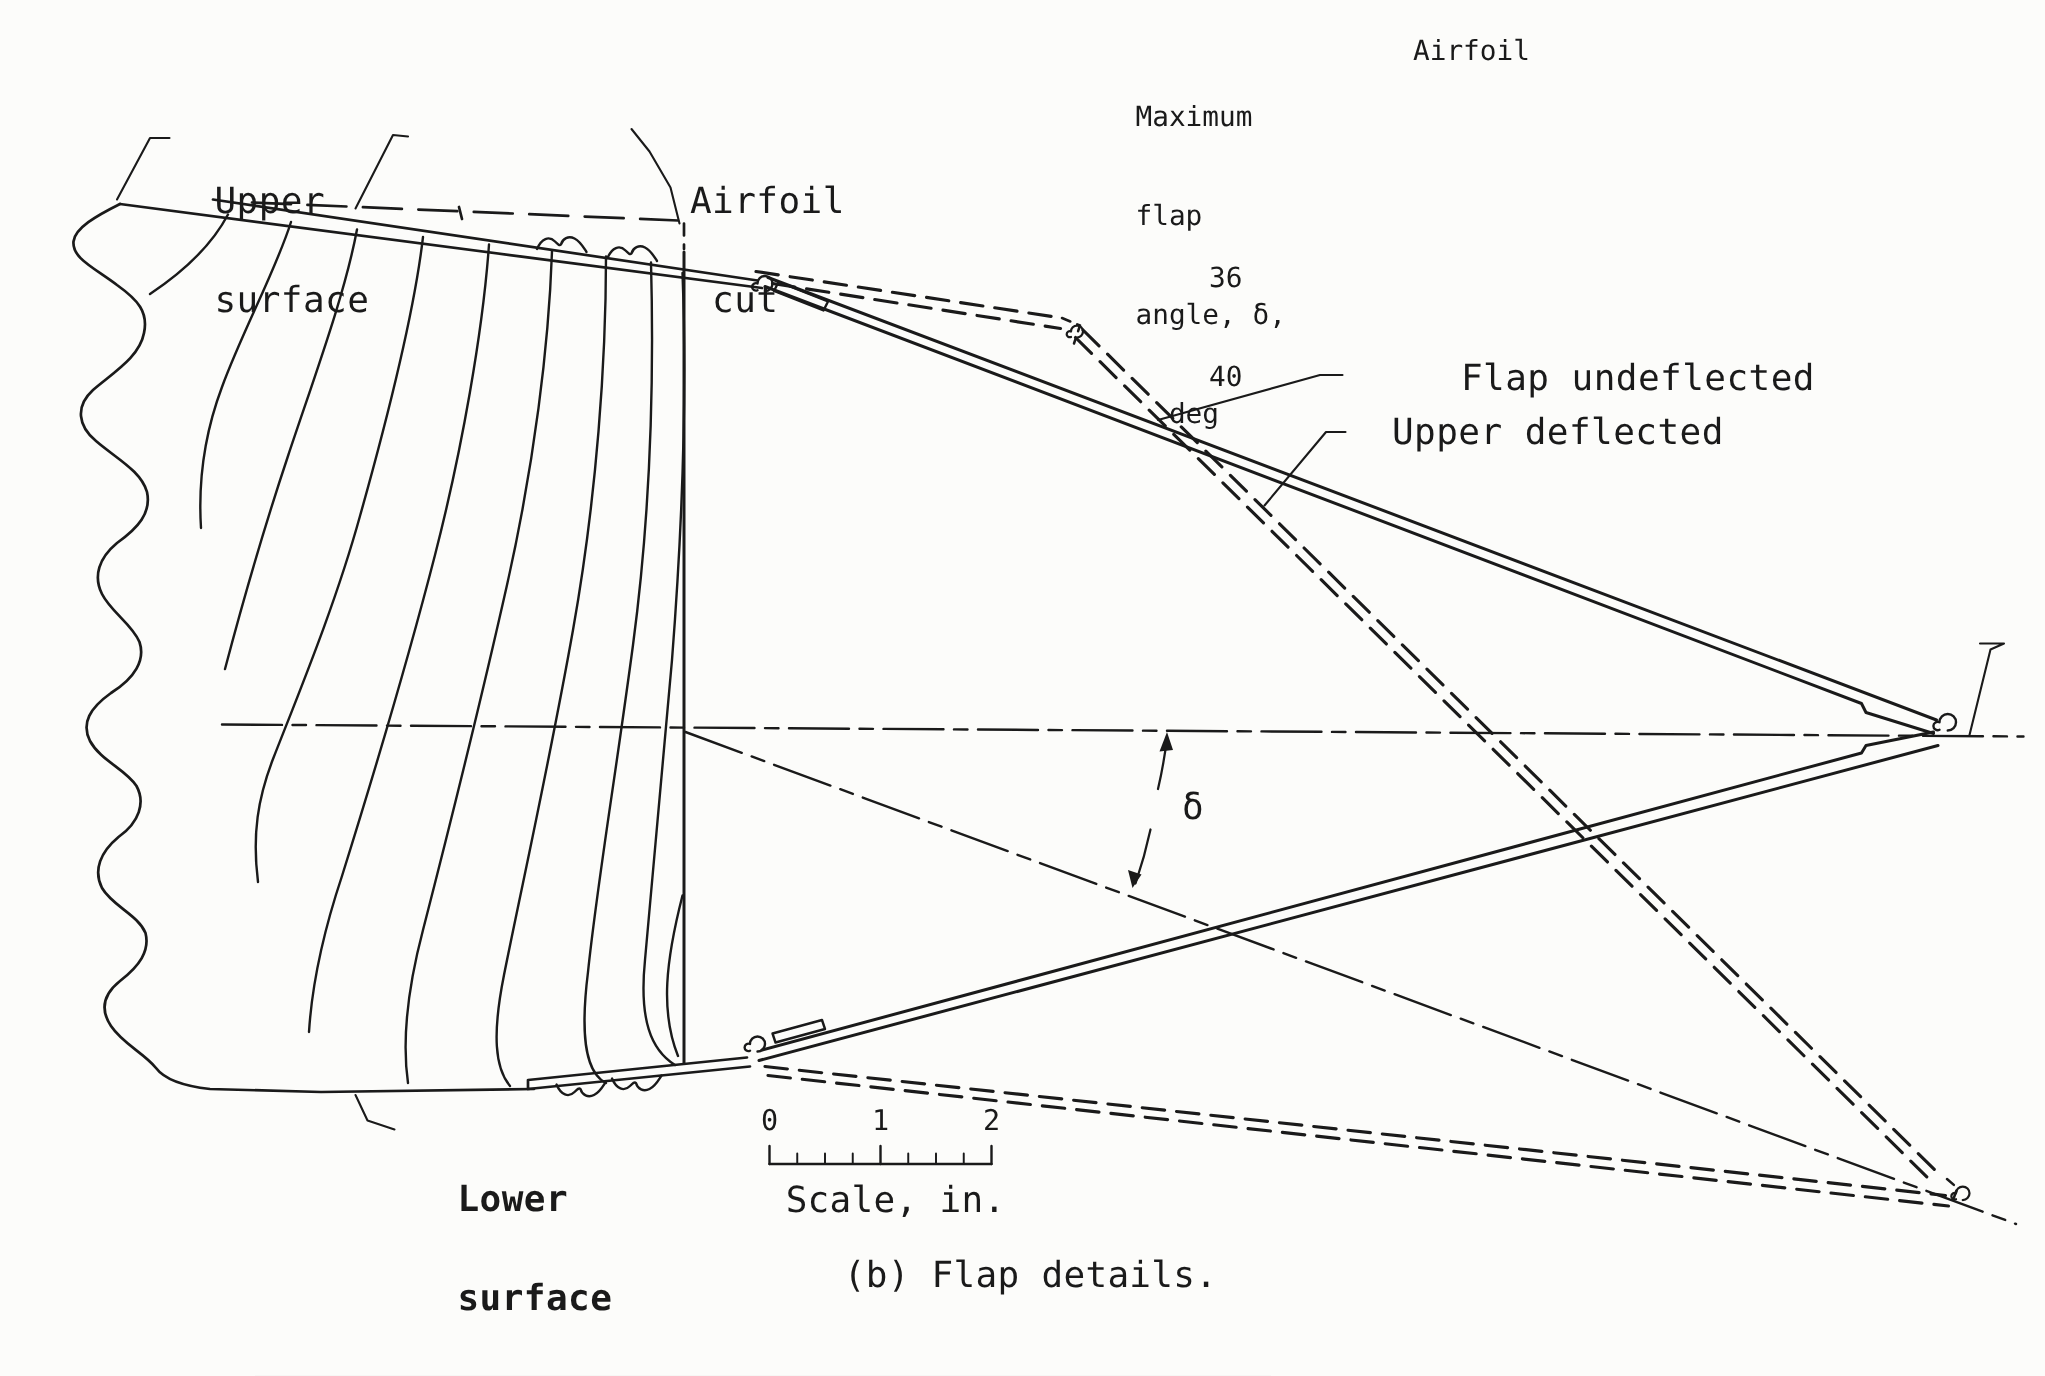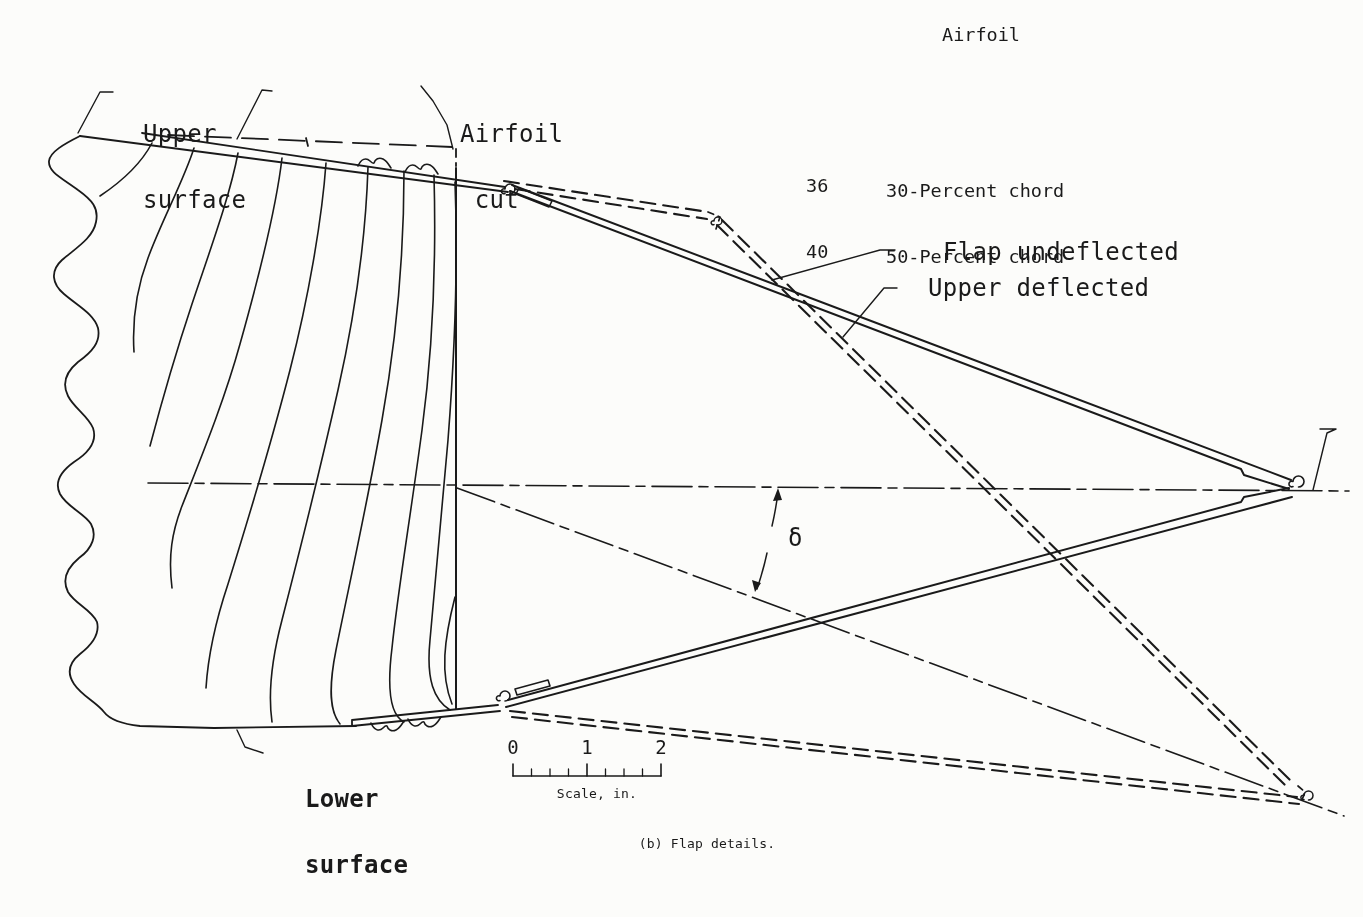--- a/index.html
+++ b/index.html
@@ -136,6 +136,12 @@
   </g>
 </svg>
 
+<div class="tbl" style="left:757px;top:24px;">
+  <div>Maximum</div>
+  <div>flap</div>
+  <div>angle, δ,</div>
+  <div>  deg</div>
+</div>
 <div class="tbl" style="left:942px;top:24px;">Airfoil</div>
 <div class="tbl" style="left:806px;top:131px;">
   <div>36</div>

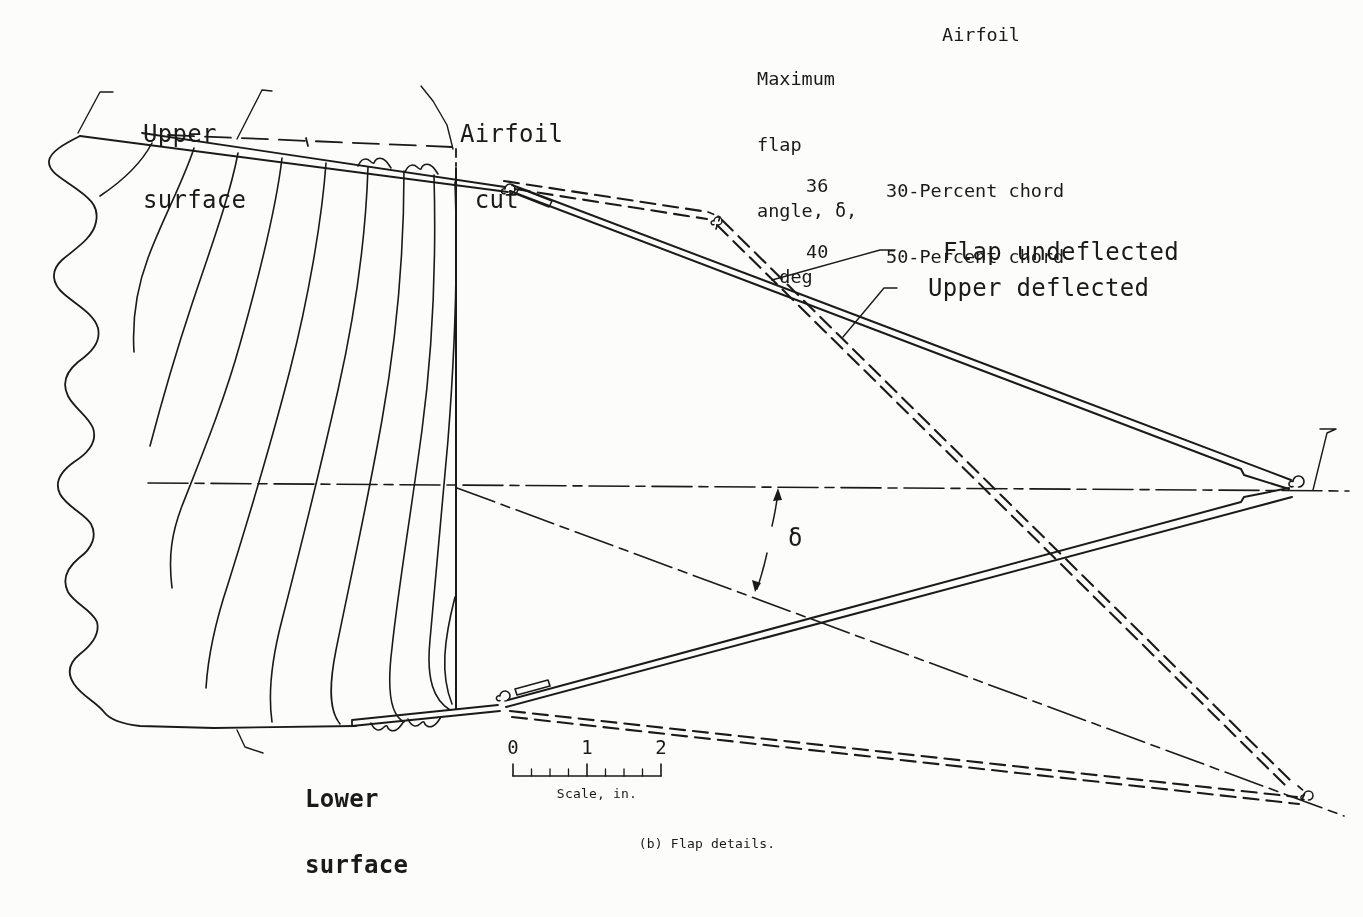--- a/index.html
+++ b/index.html
@@ -147,10 +147,6 @@
   <div>36</div>
   <div>40</div>
 </div>
-<div class="tbl" style="left:886px;top:136px;">
-  <div>30-Percent chord</div>
-  <div>50-Percent chord</div>
-</div>
 
 <div class="lbl" style="left:115px;top:79px;">
   <div>Upper</div>

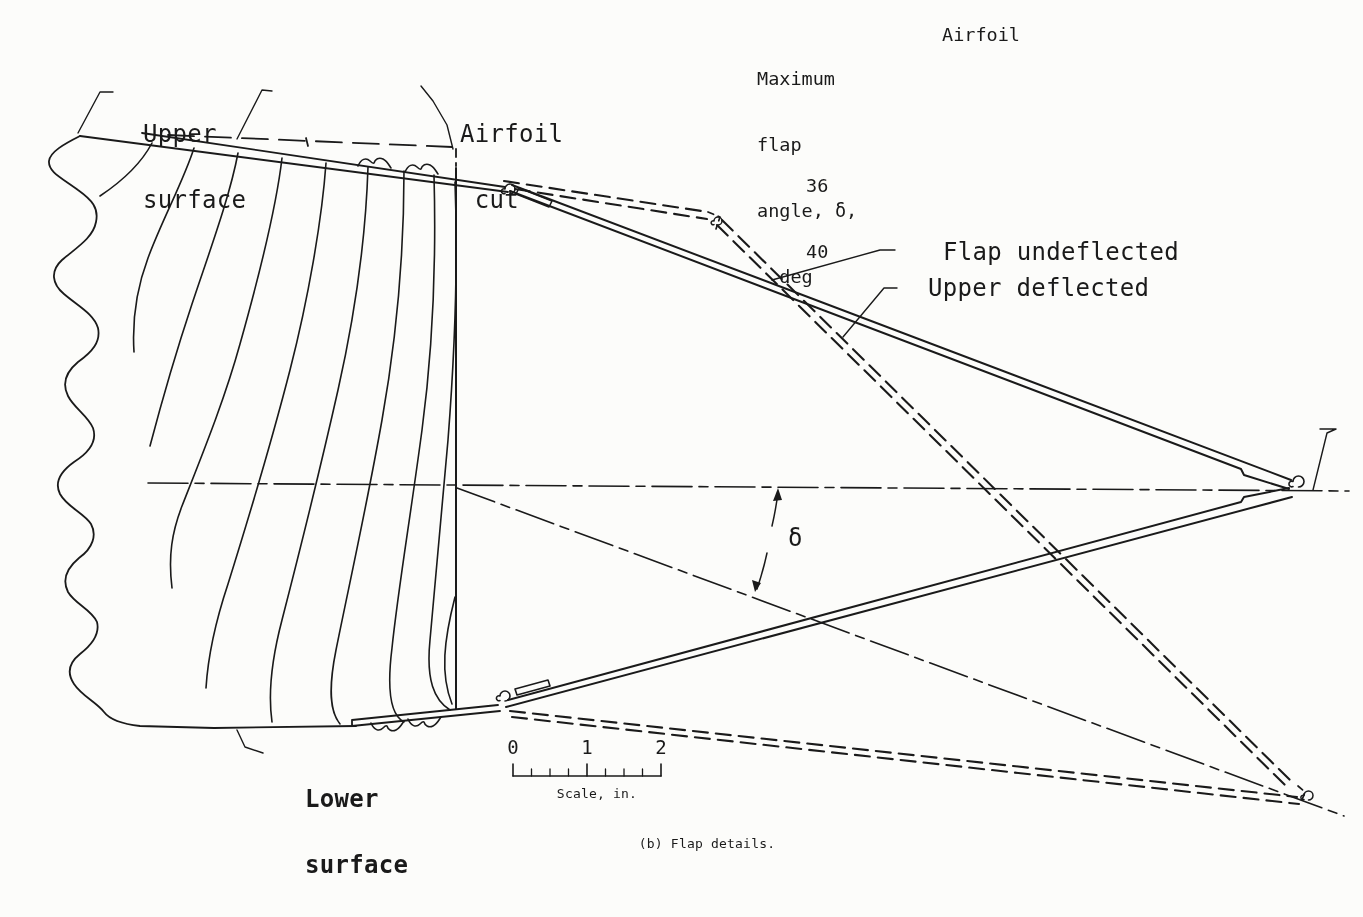--- a/index.html
+++ b/index.html
@@ -156,7 +156,7 @@
   <div>Airfoil</div>
   <div> cut</div>
 </div>
-<div class="lbl" style="left:915px;top:241px;">Flap undeflected</div>
+<div class="lbl" style="left:946px;top:241px;">Flap undeflected</div>
 <div class="lbl" style="left:900px;top:277px;">Upper deflected</div>
 <div class="lbl" style="left:277px;top:744px;font-weight:bold;">
   <div>Lower</div>

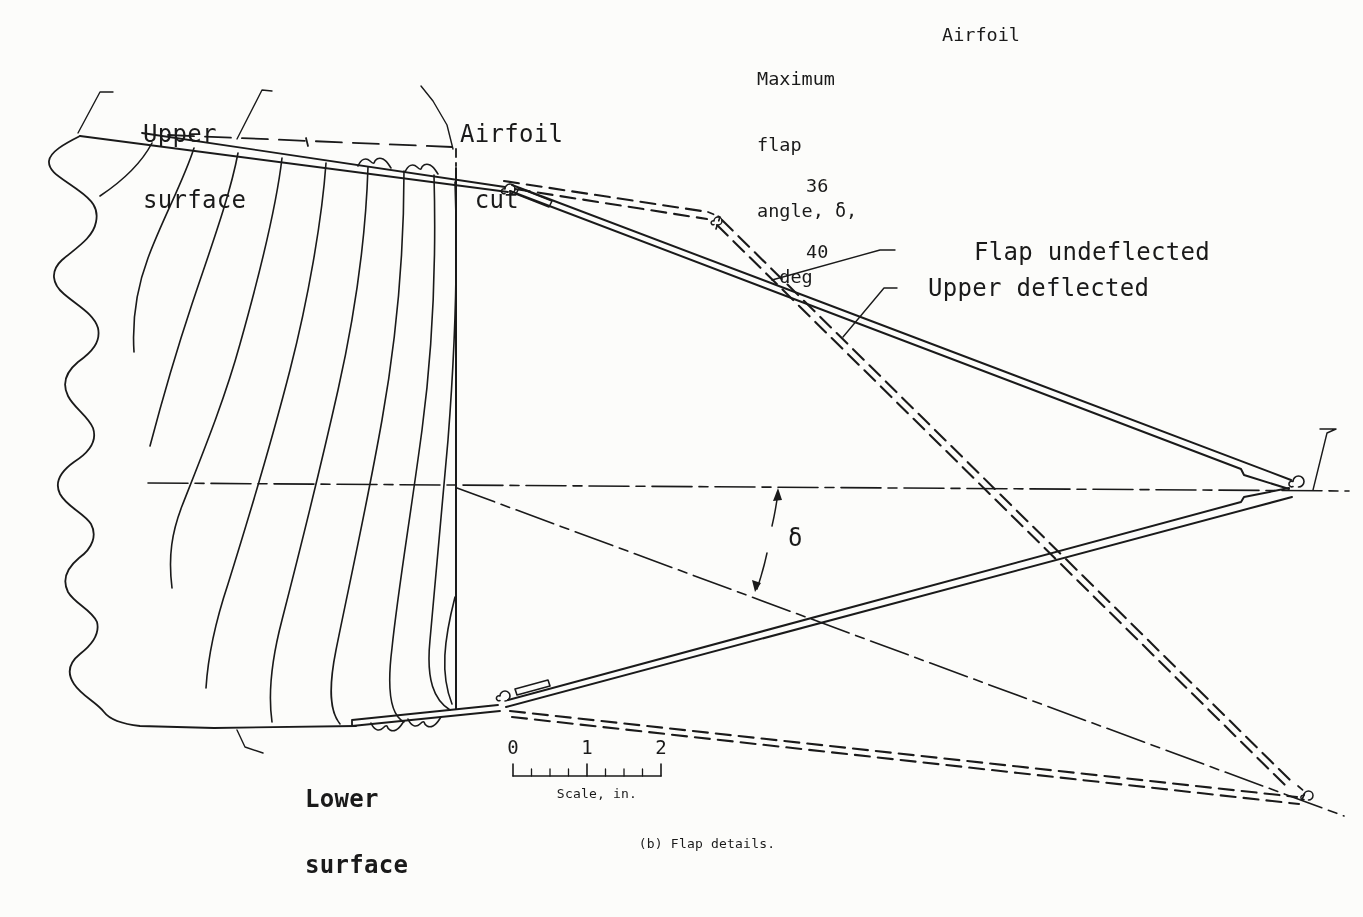--- a/index.html
+++ b/index.html
@@ -12,7 +12,7 @@
   svg.linework{position:absolute;left:0;top:0;}
   .lbl{position:absolute;font-size:24px;line-height:22px;letter-spacing:.3px;white-space:pre;margin-left:28px;}
   .tbl{position:absolute;font-size:18.5px;line-height:22px;letter-spacing:0;white-space:pre;}
-  .cap{position:absolute;font-size:13px;letter-spacing:.2px;white-space:pre;}
+  .cap{position:absolute;font-size:24px;letter-spacing:.2px;white-space:pre;}
   .scale-num{position:absolute;font-size:19px;transform:translateX(-50%);}
 </style>
 </head>

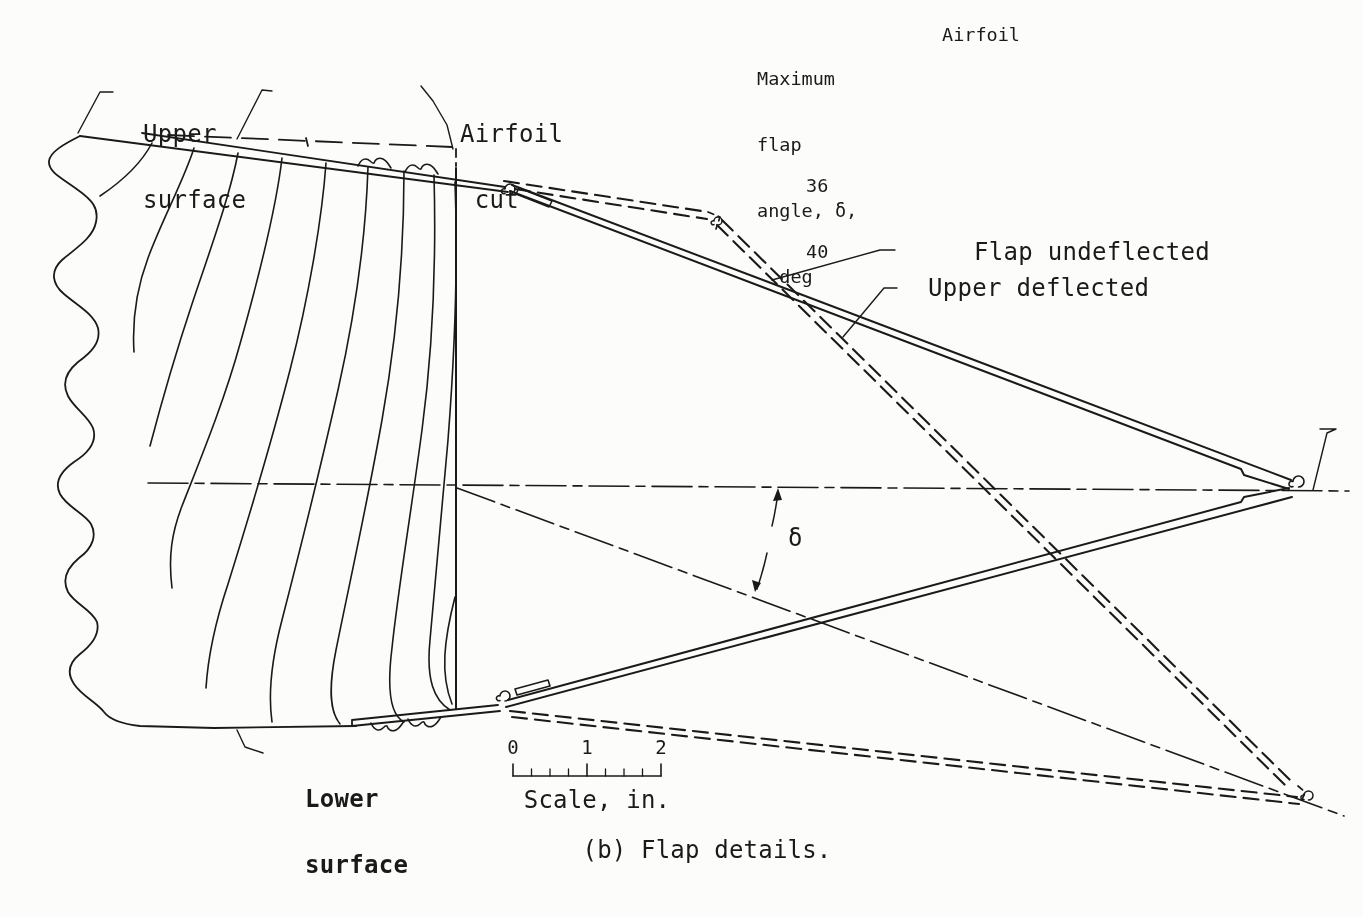--- a/index.html
+++ b/index.html
@@ -169,7 +169,7 @@
 <span class="scale-num" style="left:661px;top:736px;">2</span>
 <div class="cap" style="left:597px;top:786px;transform:translateX(-50%);">Scale, in.</div>
 
-<div class="cap" style="left:687px;top:836px;transform:translateX(-50%);margin-left:20px;">(b) Flap details.</div>
+<div class="cap" style="left:687px;top:836px;transform:translateX(-50%);">(b) Flap details.</div>
 
 </div>
 

